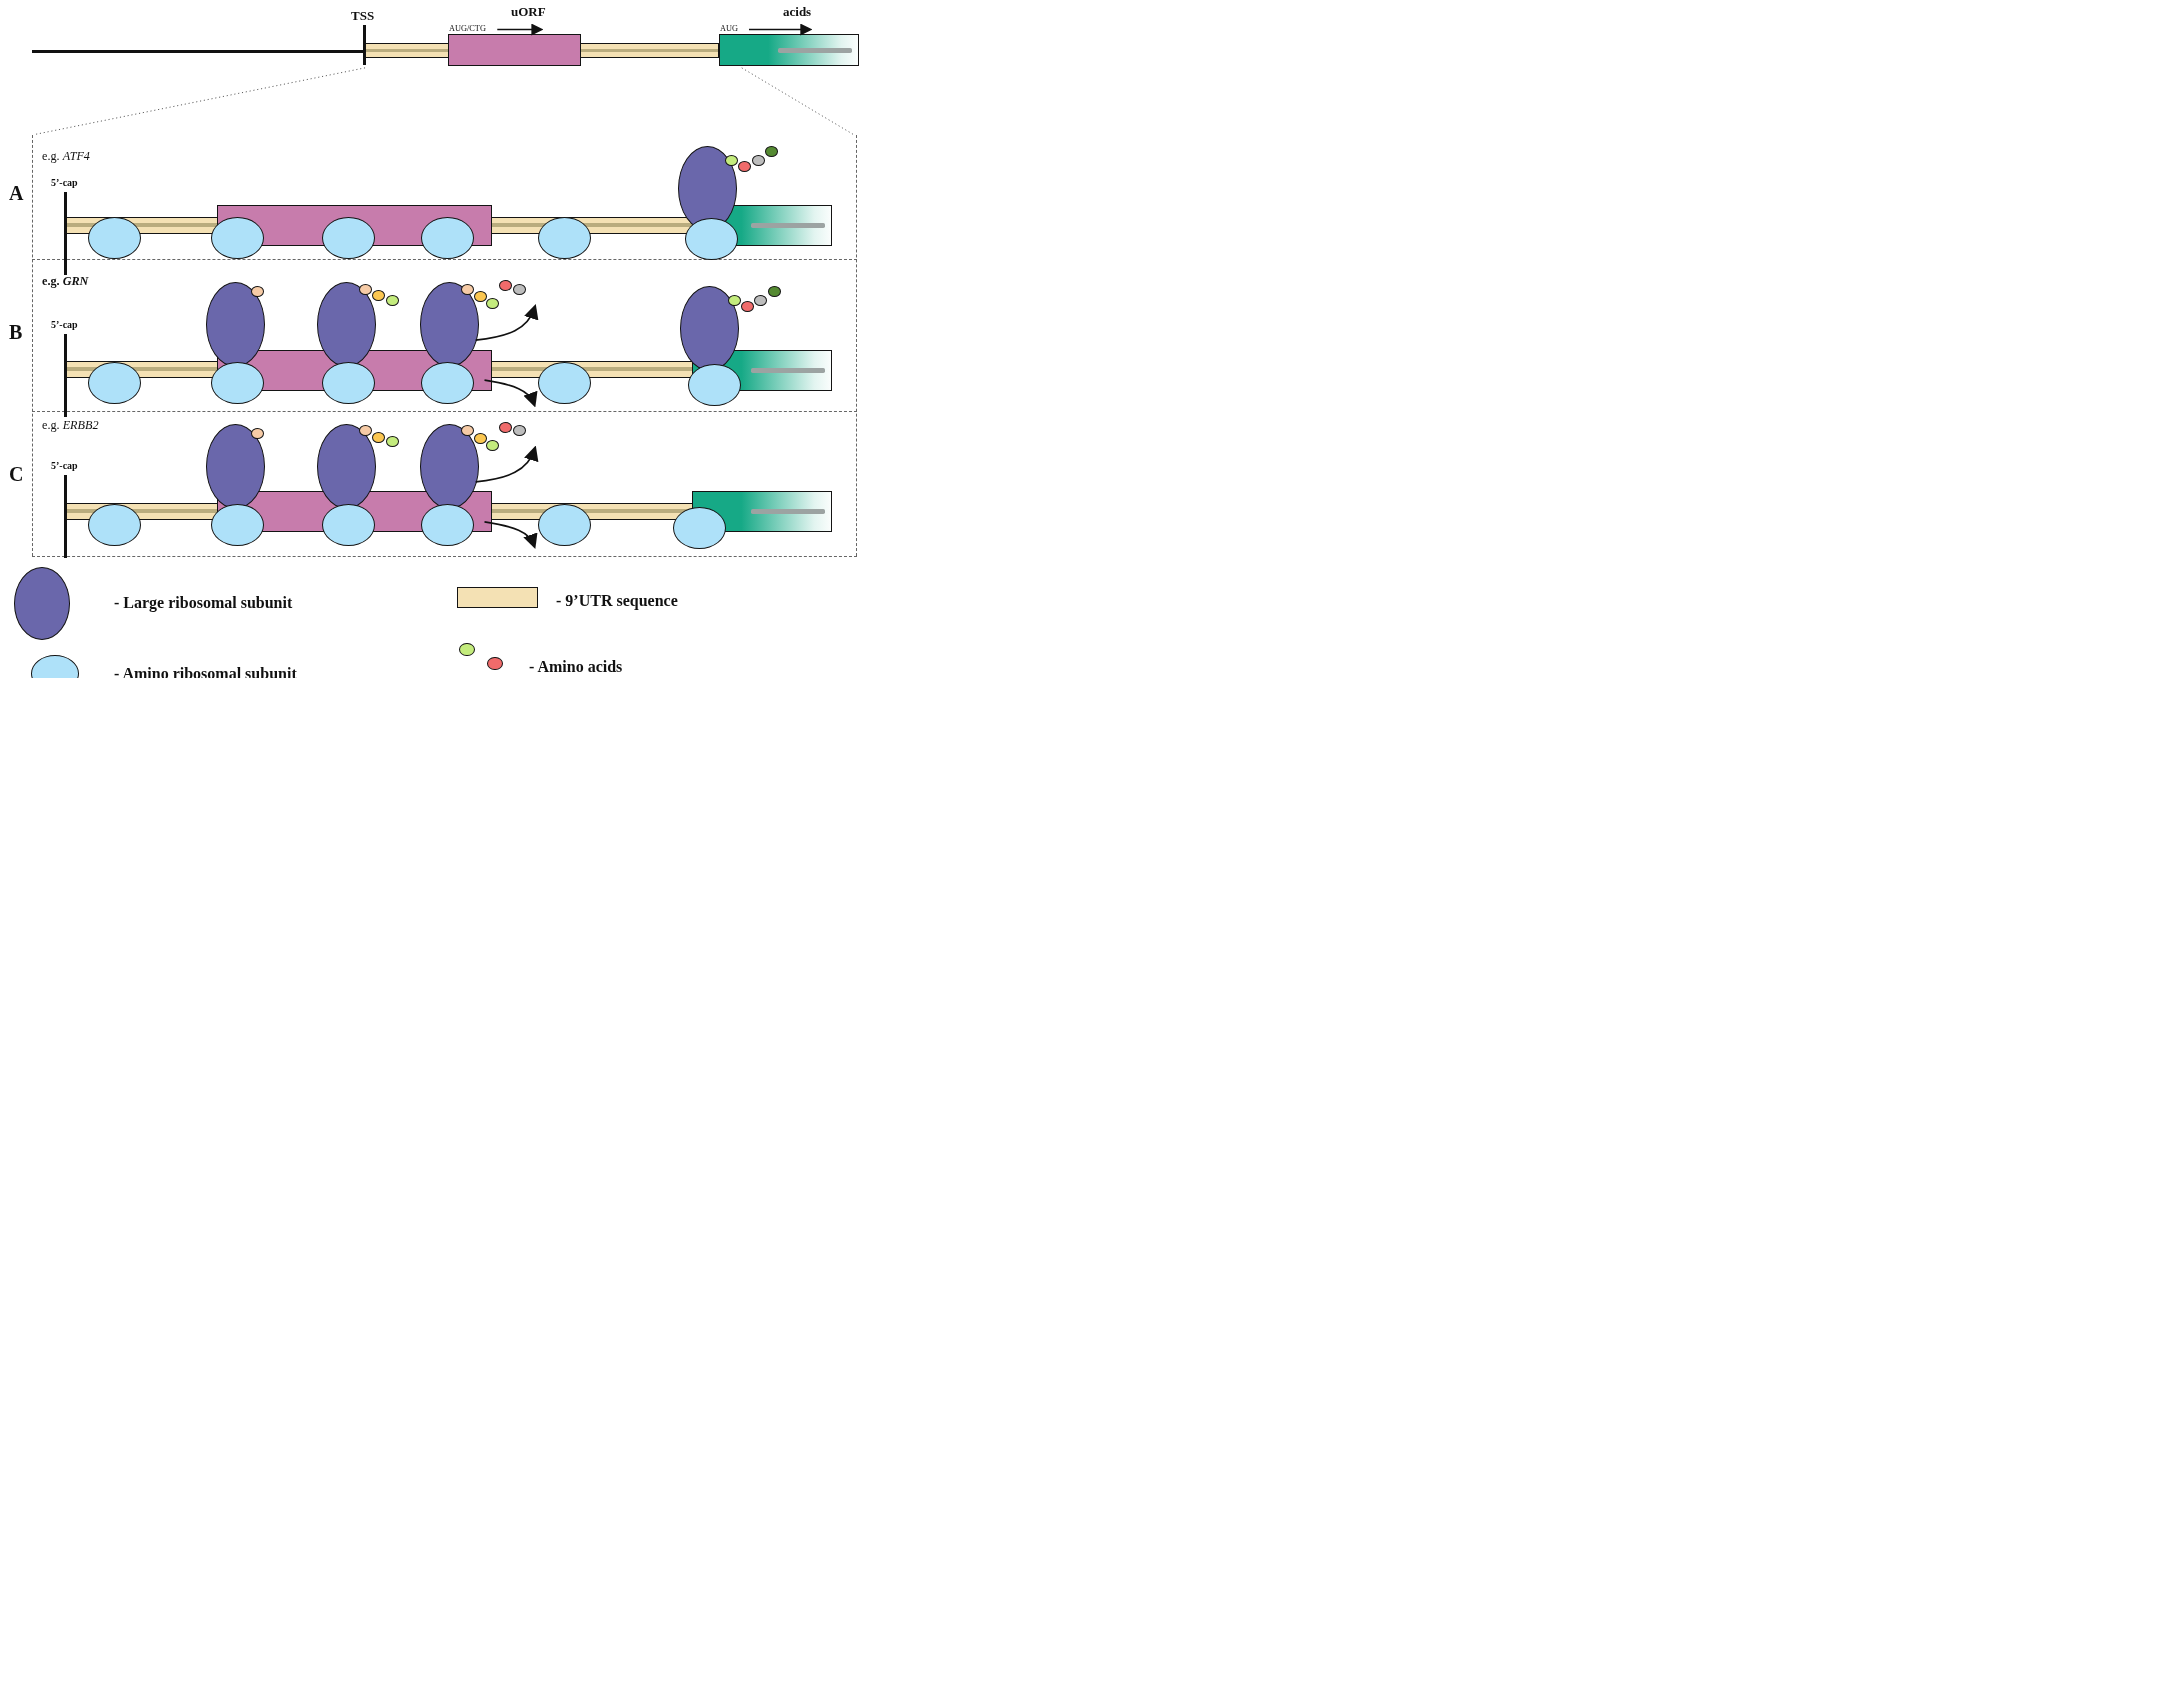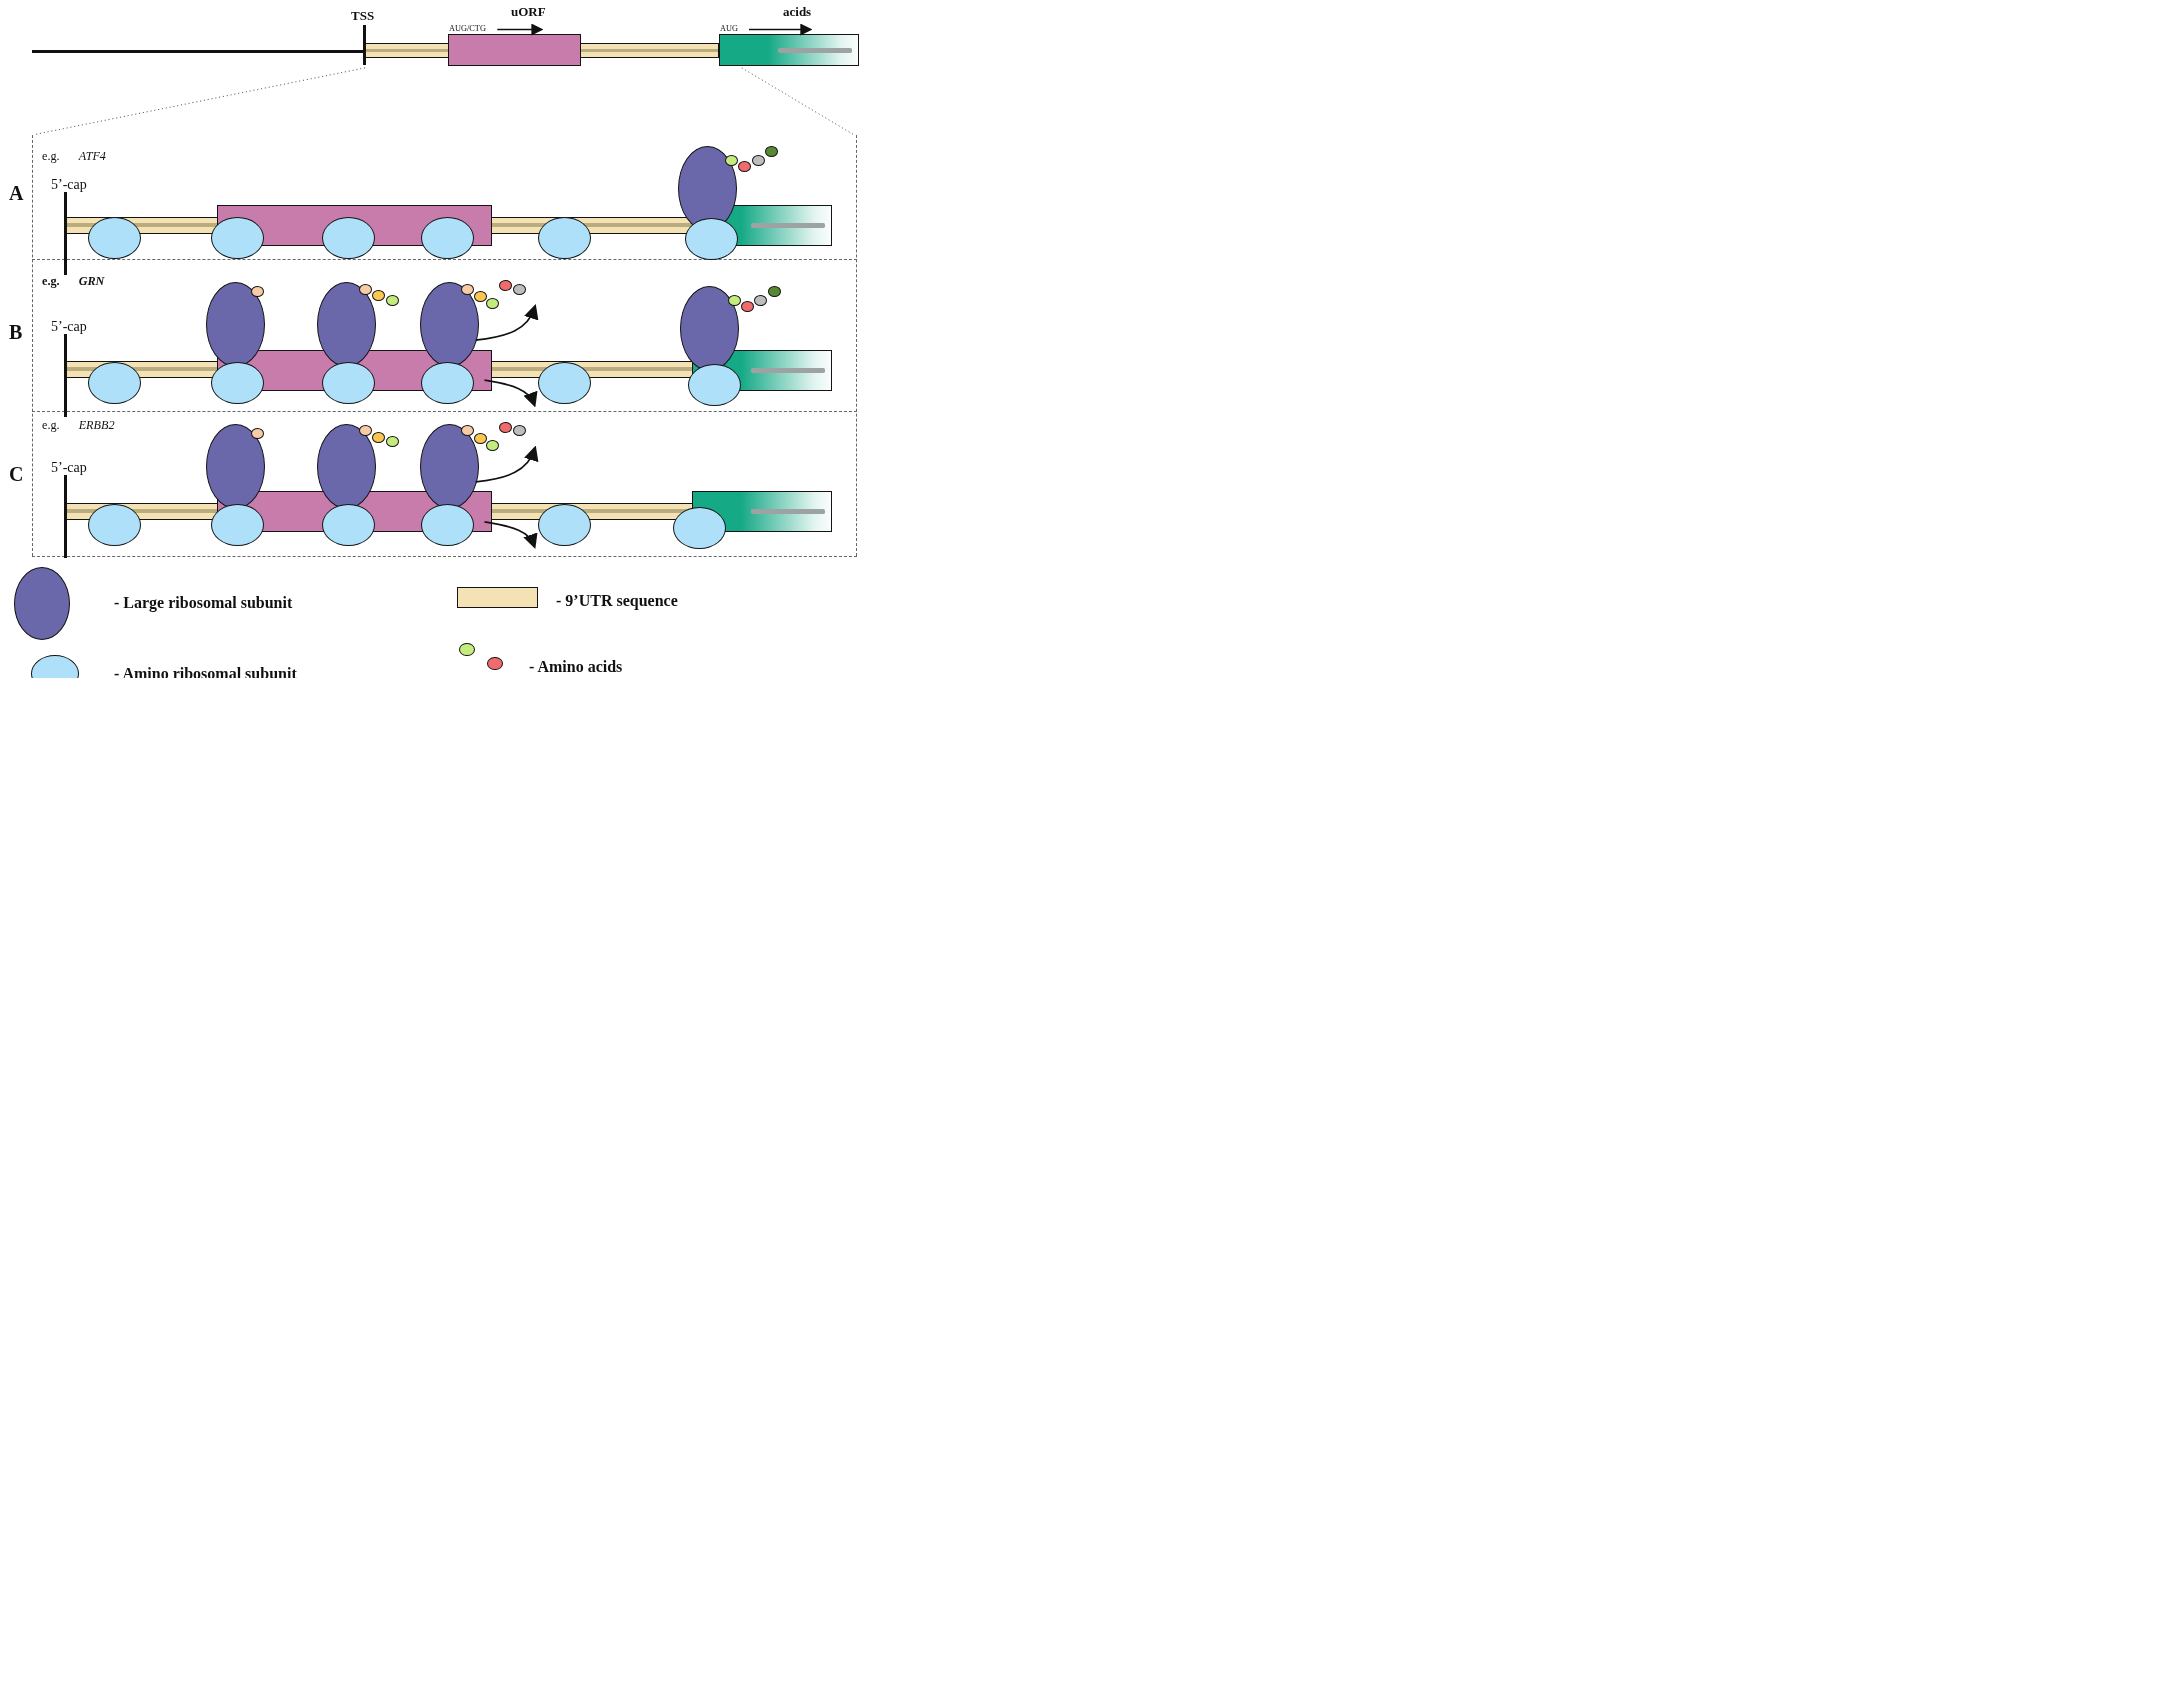--- a/index.html
+++ b/index.html
@@ -27,7 +27,7 @@
   .aa.red{background:#F06B6B;} .aa.gray{background:#BDBDBD;} .aa.dkgreen{background:#558A32;}
   .cap-tick{width:2.8px;background:#111;z-index:4;}
   .lbl{white-space:nowrap;z-index:8;}
-  .i{font-style:italic;margin-left:16px;}
+  .i{font-style:italic;}
   .title-lbl{font-size:13px;font-weight:bold;}
   .codon-lbl{font-size:8.3px;}
   .eg-lbl{font-size:12.2px;}

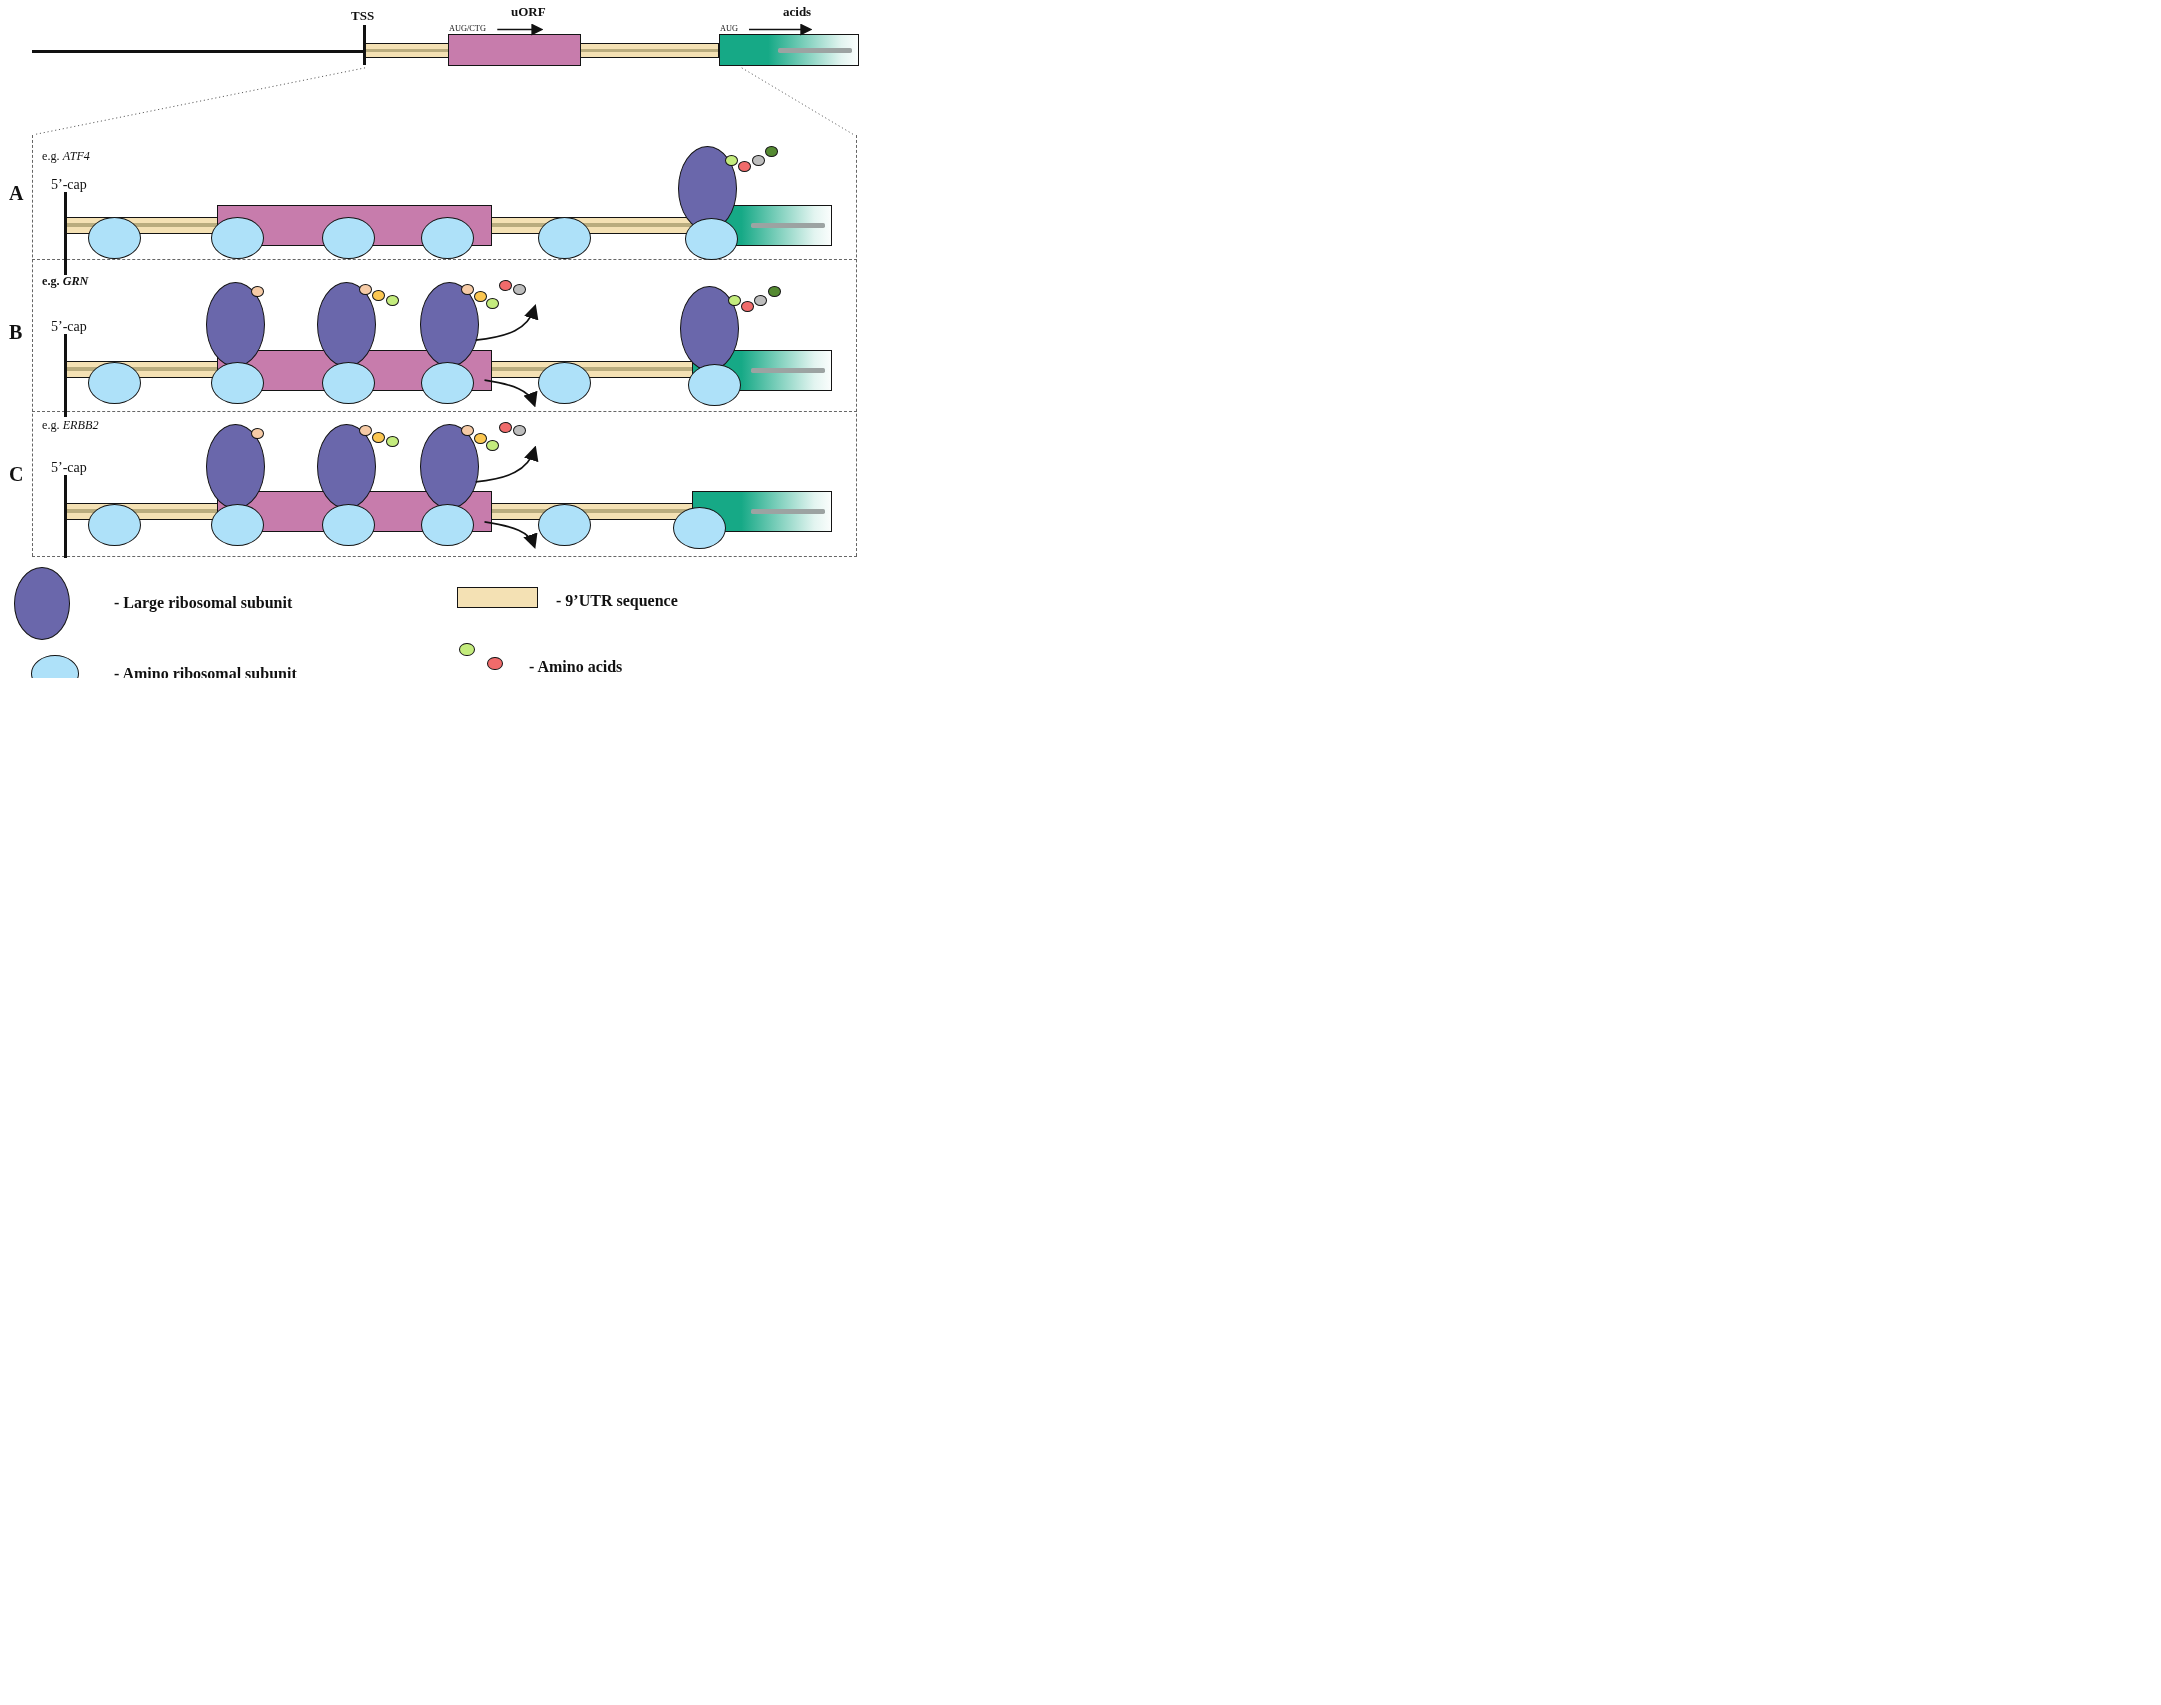--- a/index.html
+++ b/index.html
@@ -31,7 +31,7 @@
   .title-lbl{font-size:13px;font-weight:bold;}
   .codon-lbl{font-size:8.3px;}
   .eg-lbl{font-size:12.2px;}
-  .cap-lbl{font-size:14px;font-weight:normal;}
+  .cap-lbl{font-size:10px;font-weight:bold;}
   .panel-letter{font-size:20px;font-weight:bold;z-index:8;}
   .legend-lbl{font-size:16px;font-weight:bold;}
   .dash-v{border-left:1.1px dashed #666;z-index:1;}

